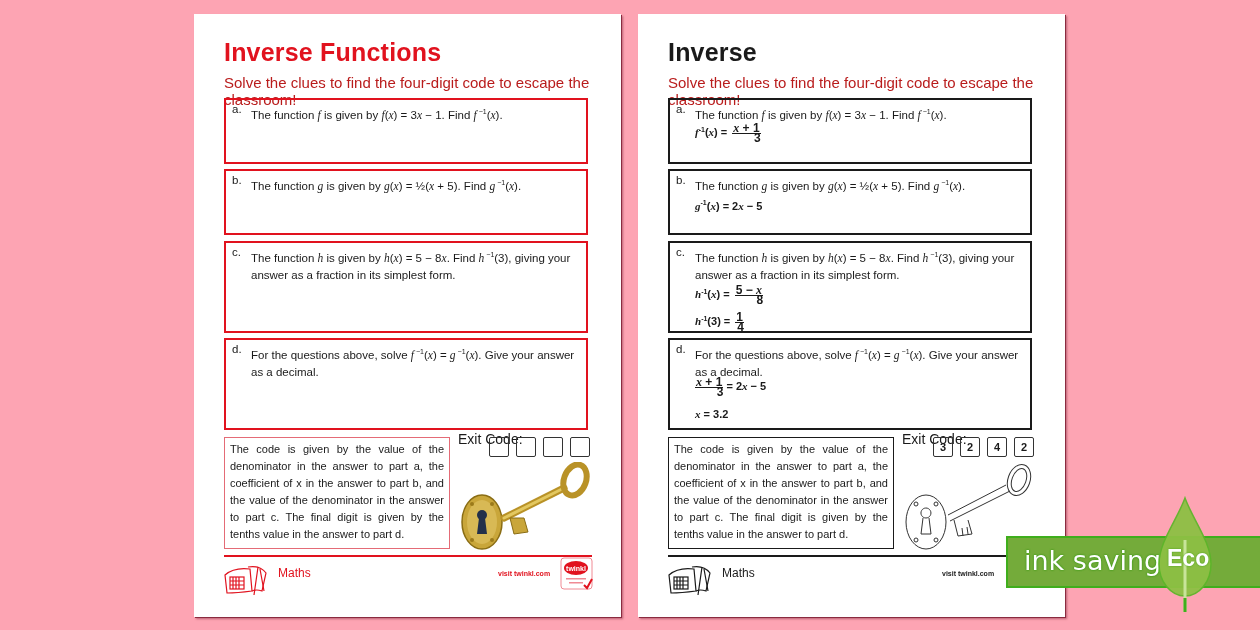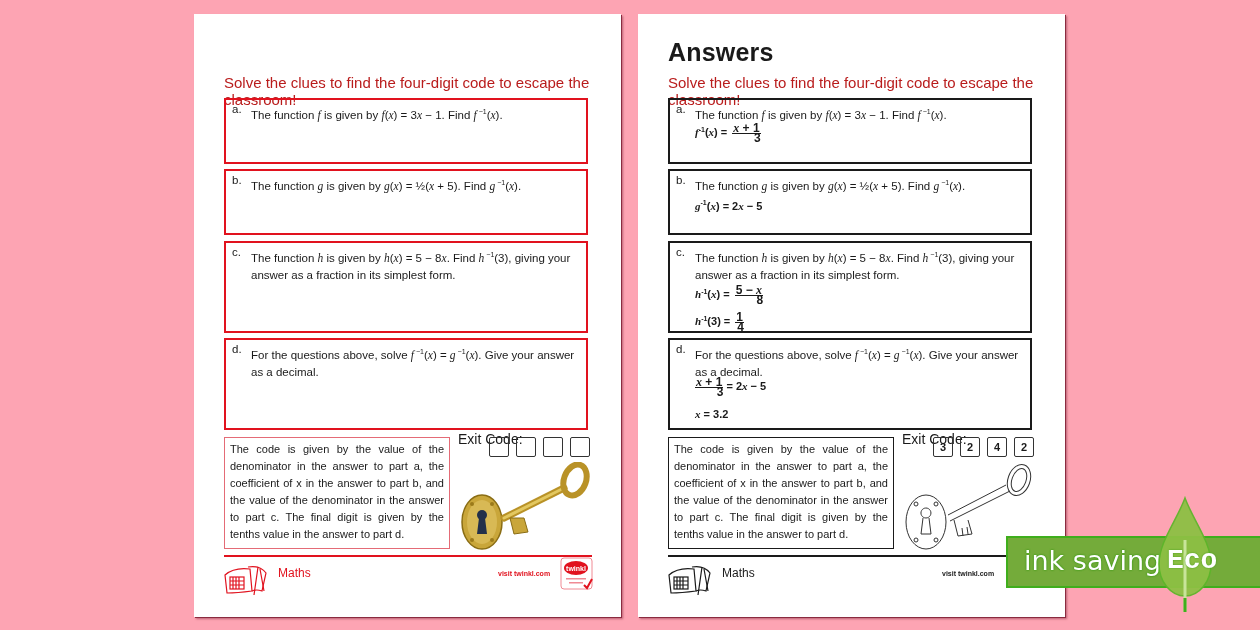--- a/index.html
+++ b/index.html
@@ -95,6 +95,7 @@
 <body>
 
 <div class="page" id="p1">
+  <div class="title">Inverse Functions</div>
   <div class="subtitle">Solve the clues to find the four-digit code to escape the classroom!</div>
 
   <div class="qbox" style="top:84px;height:66px;">

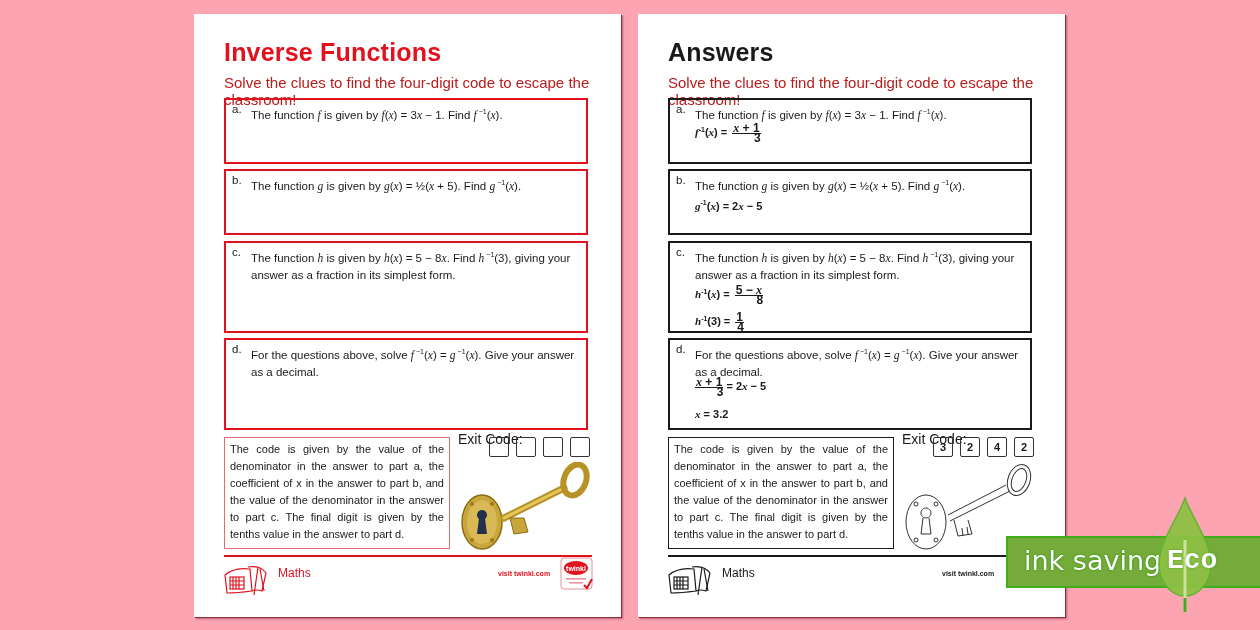--- a/index.html
+++ b/index.html
@@ -160,7 +160,7 @@
 </div>
 
 <div class="page" id="p2">
-  <div class="title">Answers</div>
+  <div class="title">Inverse</div>
   <div class="subtitle">Solve the clues to find the four-digit code to escape the classroom!</div>
 
   <div class="qbox" style="top:84px;height:66px;">

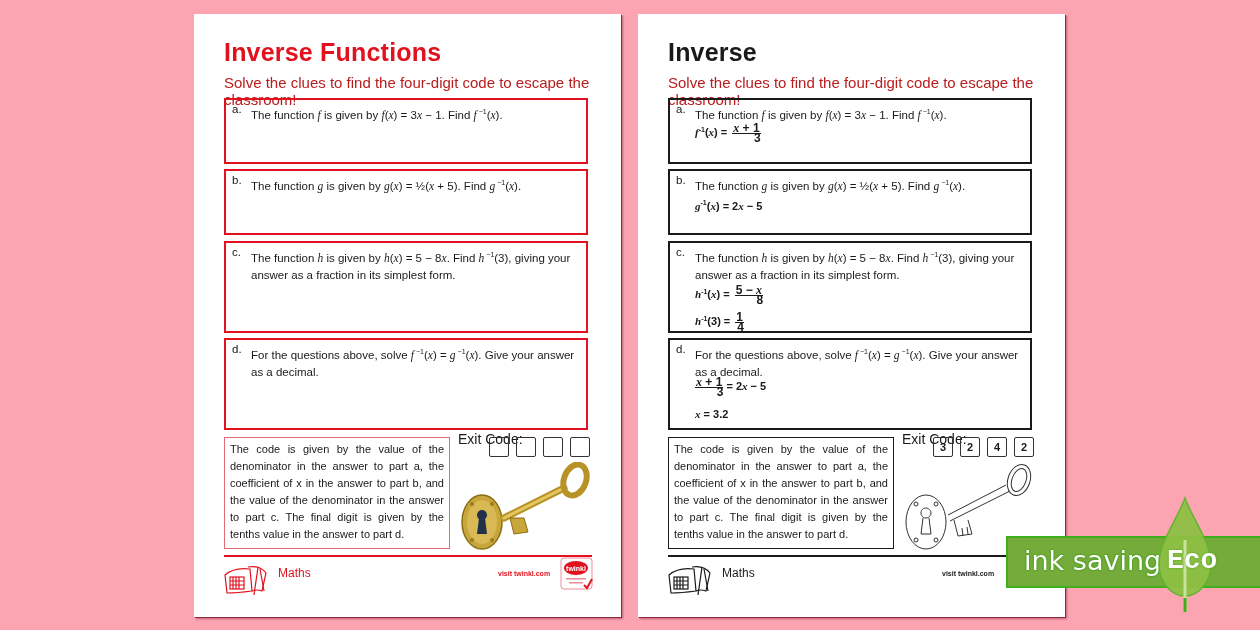--- a/index.html
+++ b/index.html
@@ -86,8 +86,8 @@
   }
   .eco-drop { position:absolute; left:1155px; top:494px; width:60px; height:120px; }
   .eco-word {
-    position:absolute; left:1167px; top:545px; font-size:28px; font-weight:bold; color:#fff;
-    font-family:Liberation Mono, monospace;
+    position:absolute; left:1167px; top:545px; font-size:23px; font-weight:bold; color:#fff;
+    font-family:Liberation Sans, sans-serif;
     text-shadow: 0 0 2px #3f9a18;
   }
 </style>

